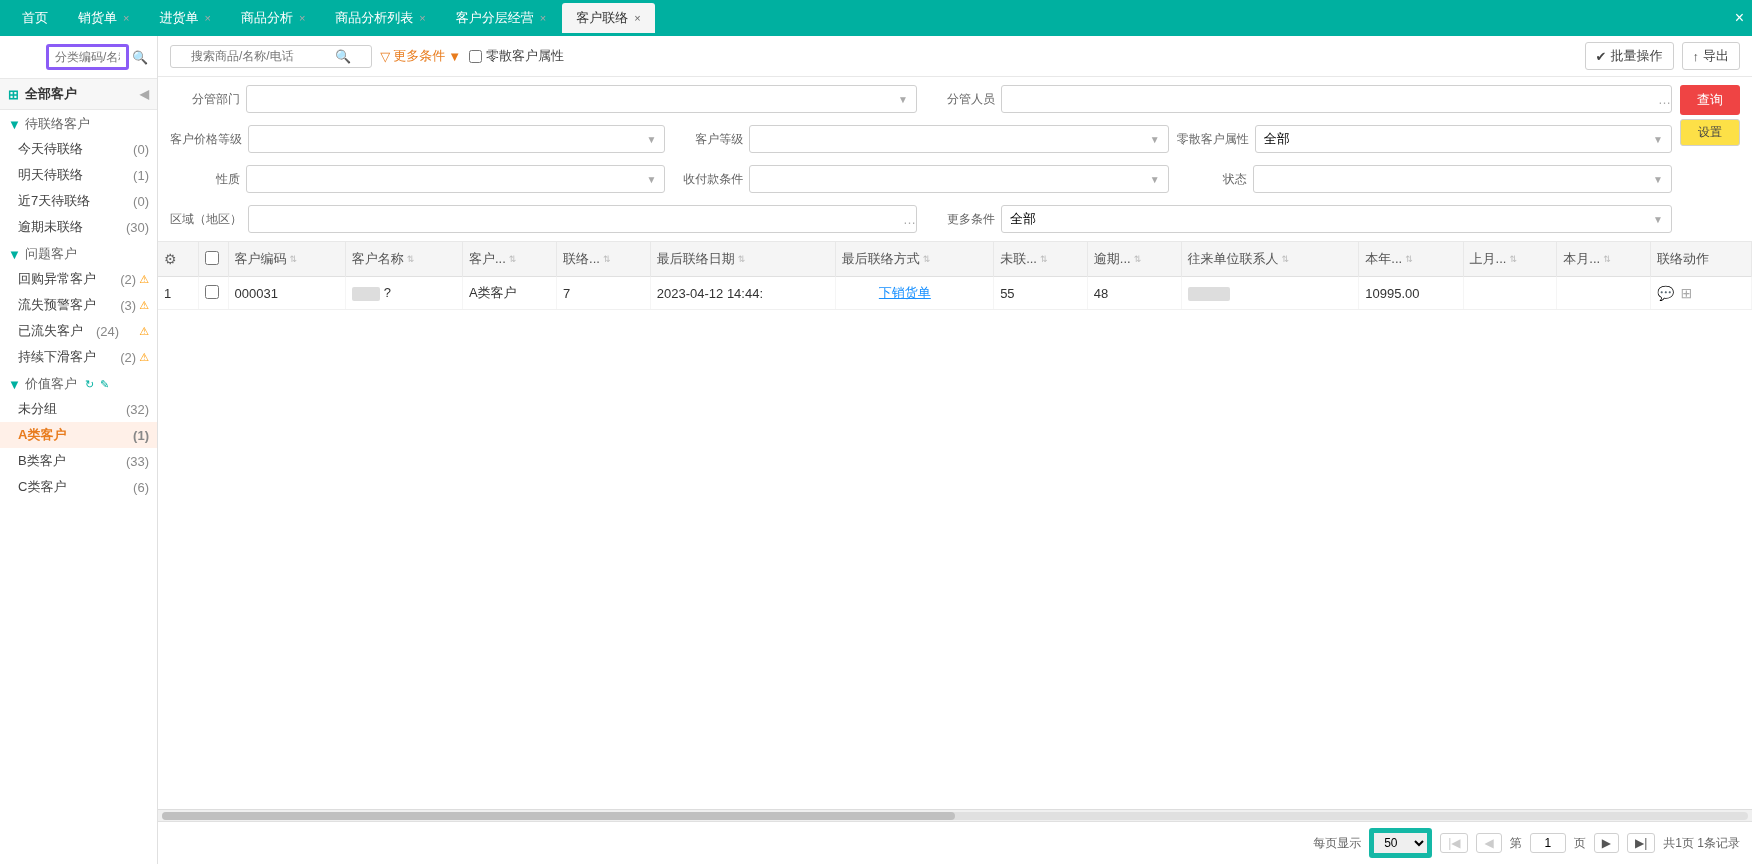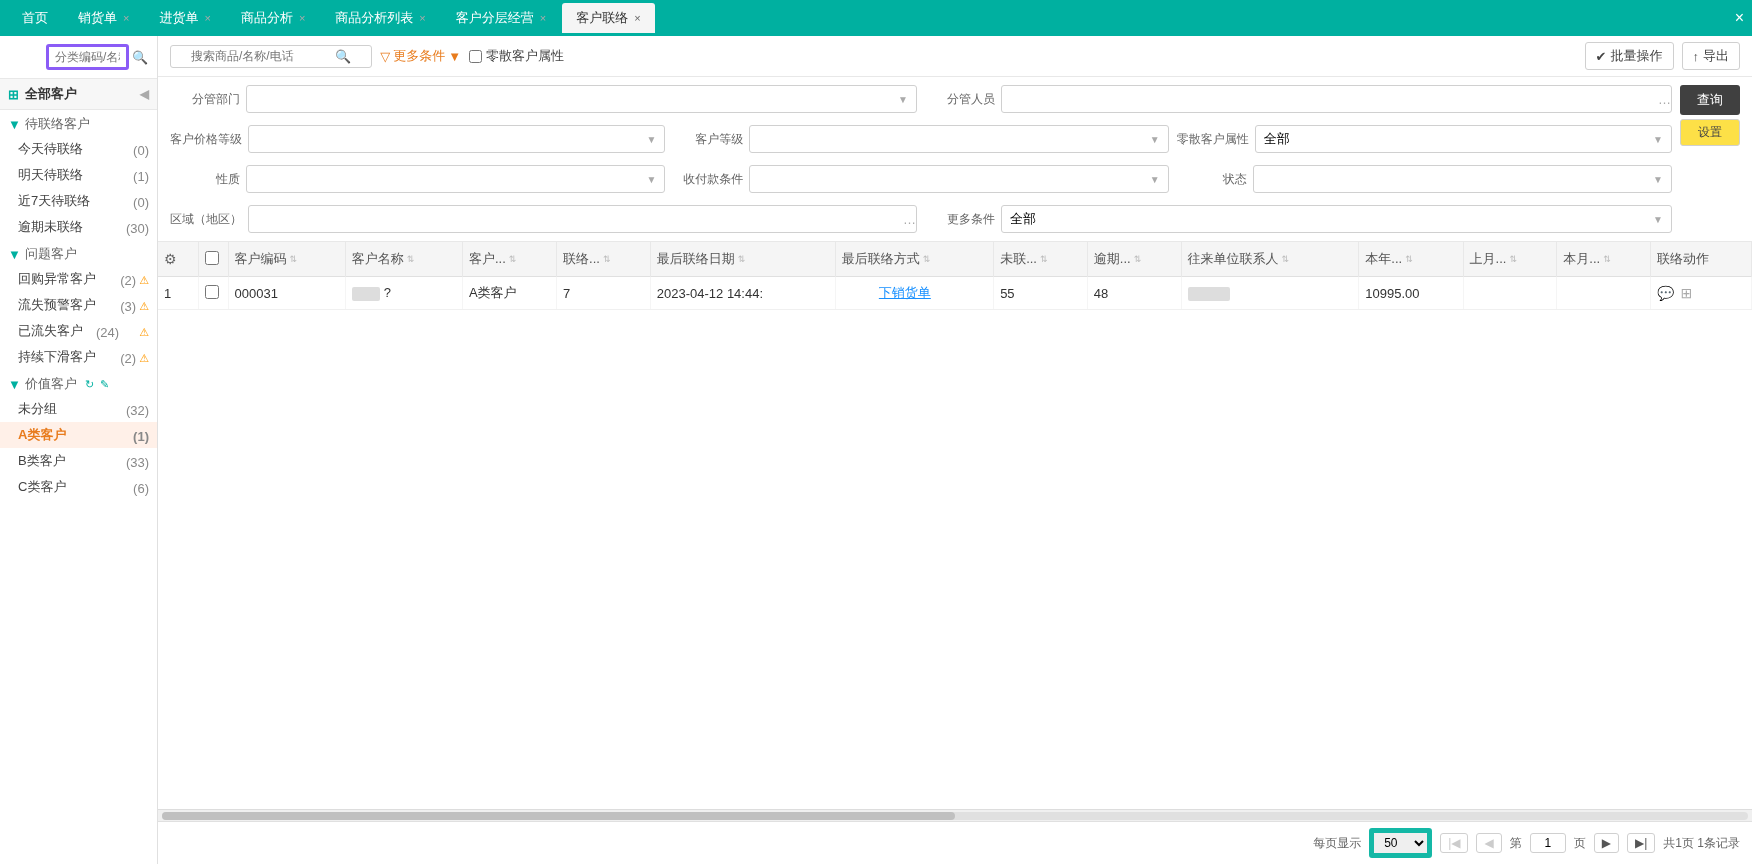--- a/index.html
+++ b/index.html
@@ -240,7 +240,7 @@
       min-width: 60px;
     }
     .btn-query {
-      background: #404040;
+      background: #ef4444;
       color: white;
       border: none;
       border-radius: 3px;

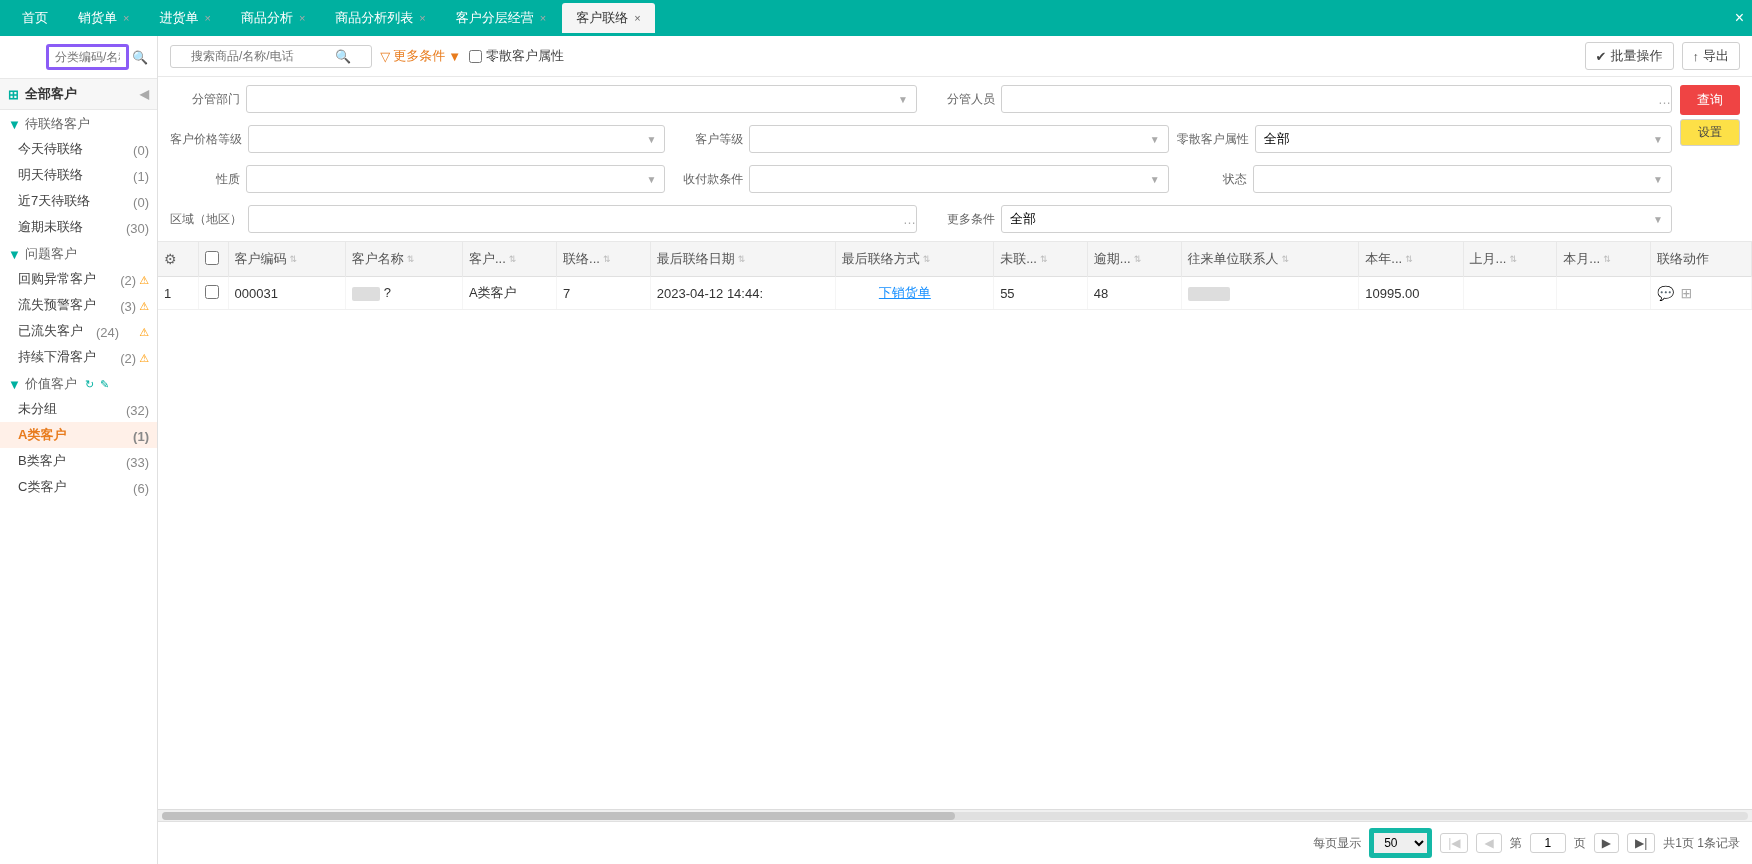--- a/index.html
+++ b/index.html
@@ -94,7 +94,7 @@
       cursor: pointer;
       font-size: 12px;
       display: flex;
-      align-items: flex-end;
+      align-items: center;
       justify-content: space-between;
       border-radius: 0;
     }

